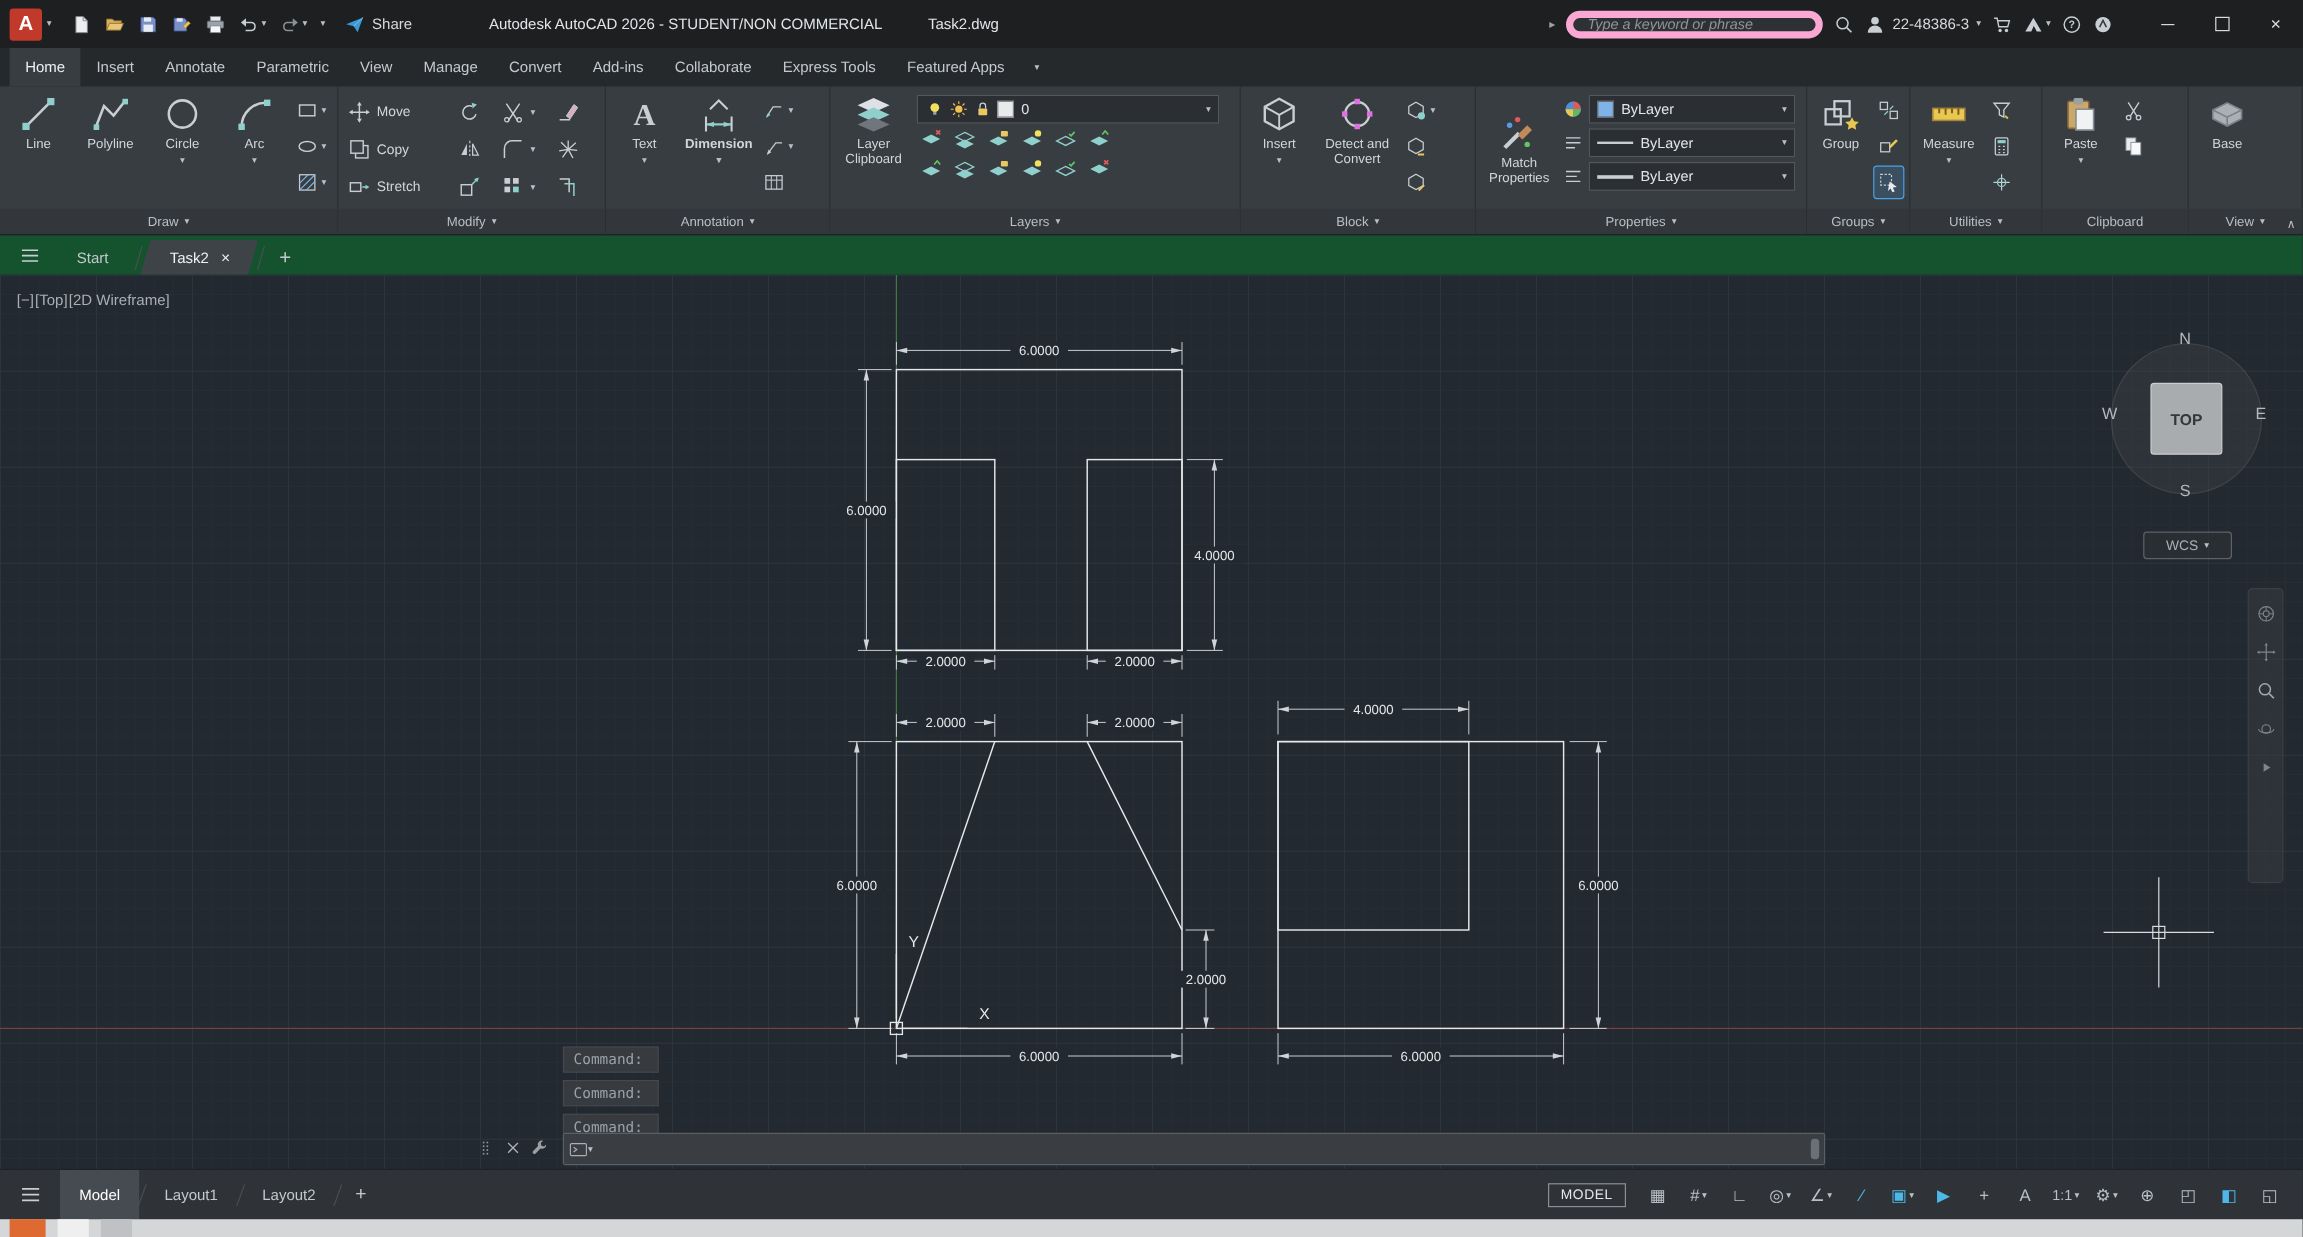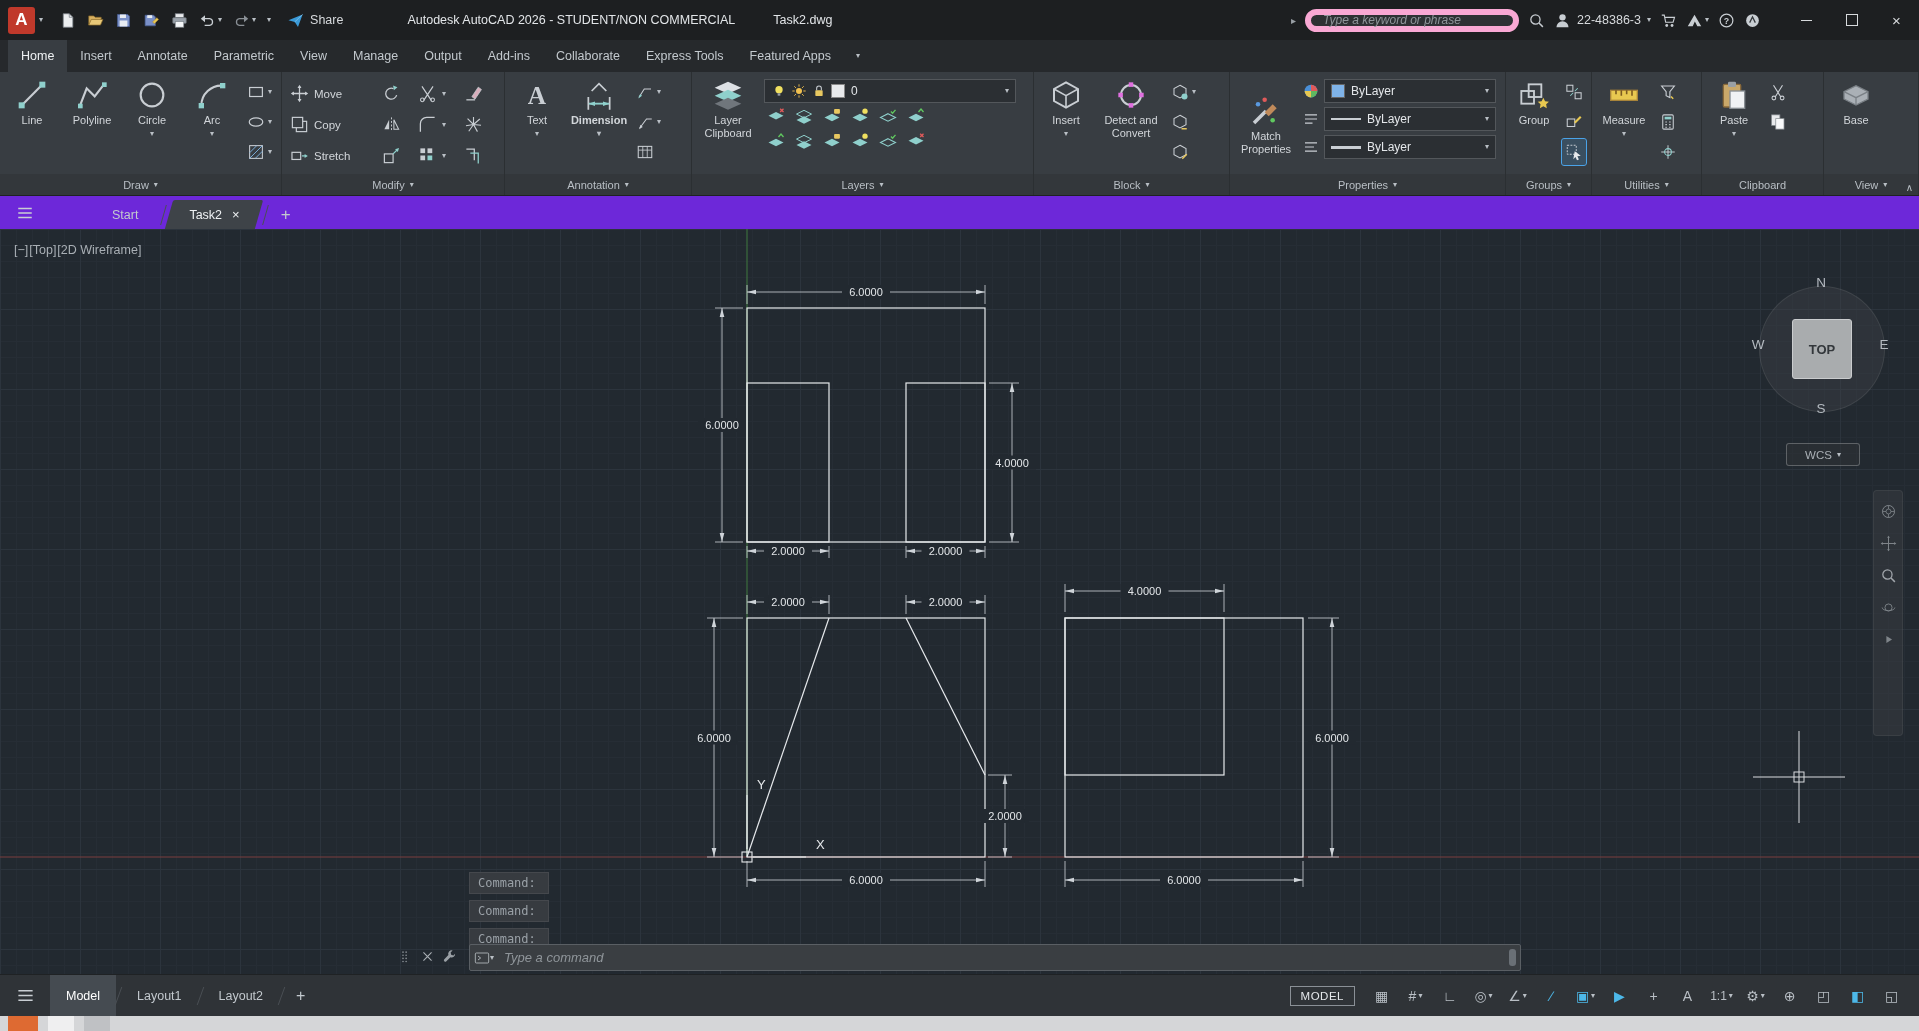--- a/index.html
+++ b/index.html
@@ -310,7 +310,7 @@
       <div class="rtab">Parametric</div>
       <div class="rtab">View</div>
       <div class="rtab">Manage</div>
-      <div class="rtab">Output</div>
+      <div class="rtab">Convert</div>
       <div class="rtab">Add-ins</div>
       <div class="rtab">Collaborate</div>
       <div class="rtab">Express Tools</div>

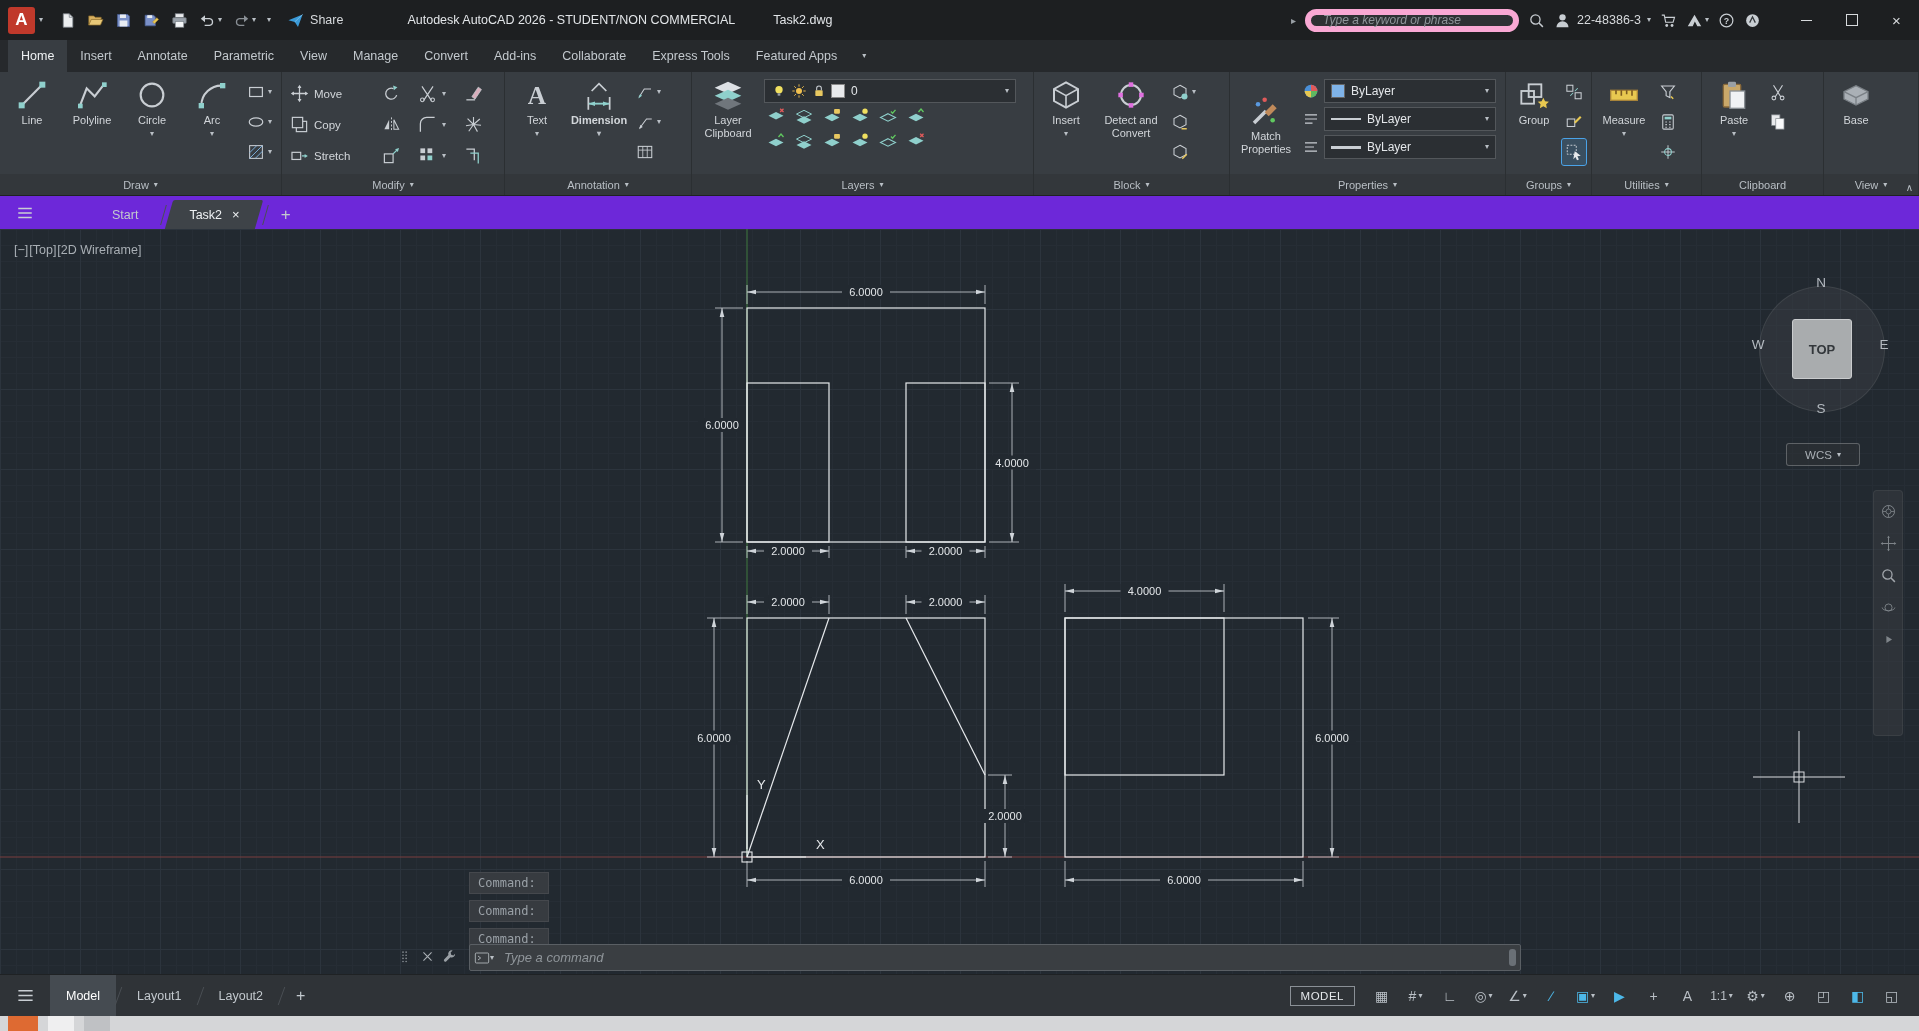--- a/index.html
+++ b/index.html
@@ -83,7 +83,7 @@
   .ribbon-collapse{position:absolute;right:6px;bottom:2px;color:#b9bfc5;font-size:10px;}
 
   
-  .filetabs{height:33px;background:#6d28d9;display:flex;align-items:flex-end;padding-left:6px;flex:0 0 auto;gap:48px;}
+  .filetabs{height:33px;background:#14532d;display:flex;align-items:flex-end;padding-left:6px;flex:0 0 auto;}
   .ft-menu{width:38px;height:33px;display:flex;align-items:center;justify-content:center;}
   .ft-menu .icon{width:18px;height:18px;}
   .ftab{position:relative;height:29px;display:flex;align-items:center;padding:0 20px;color:#c3c9ce;font-size:12.5px;}

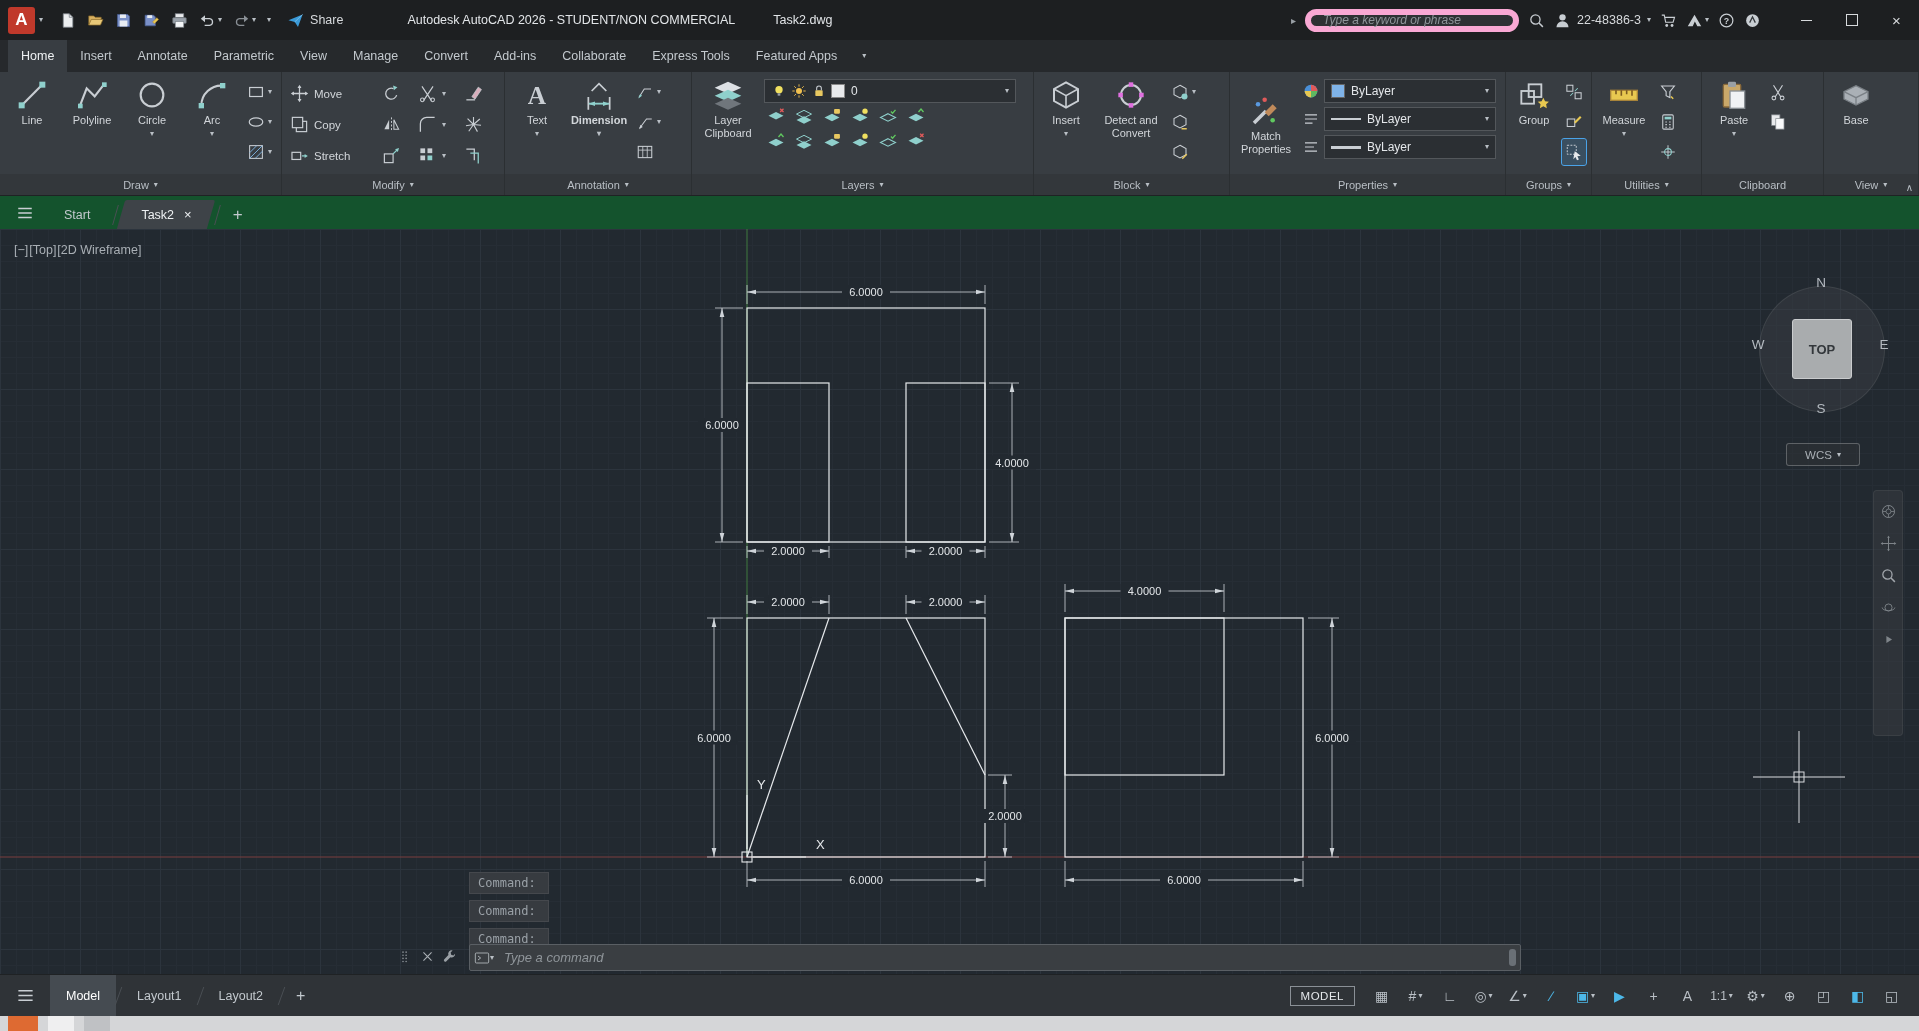--- a/index.html
+++ b/index.html
@@ -1214,7 +1214,6 @@
           </svg>
         </span>
       <span class="caret">▾</span>
-      <input class="cmdinput" placeholder="Type a command" style="">
       <span class="cmd-scroll"></span>
     </div>
   </div>

